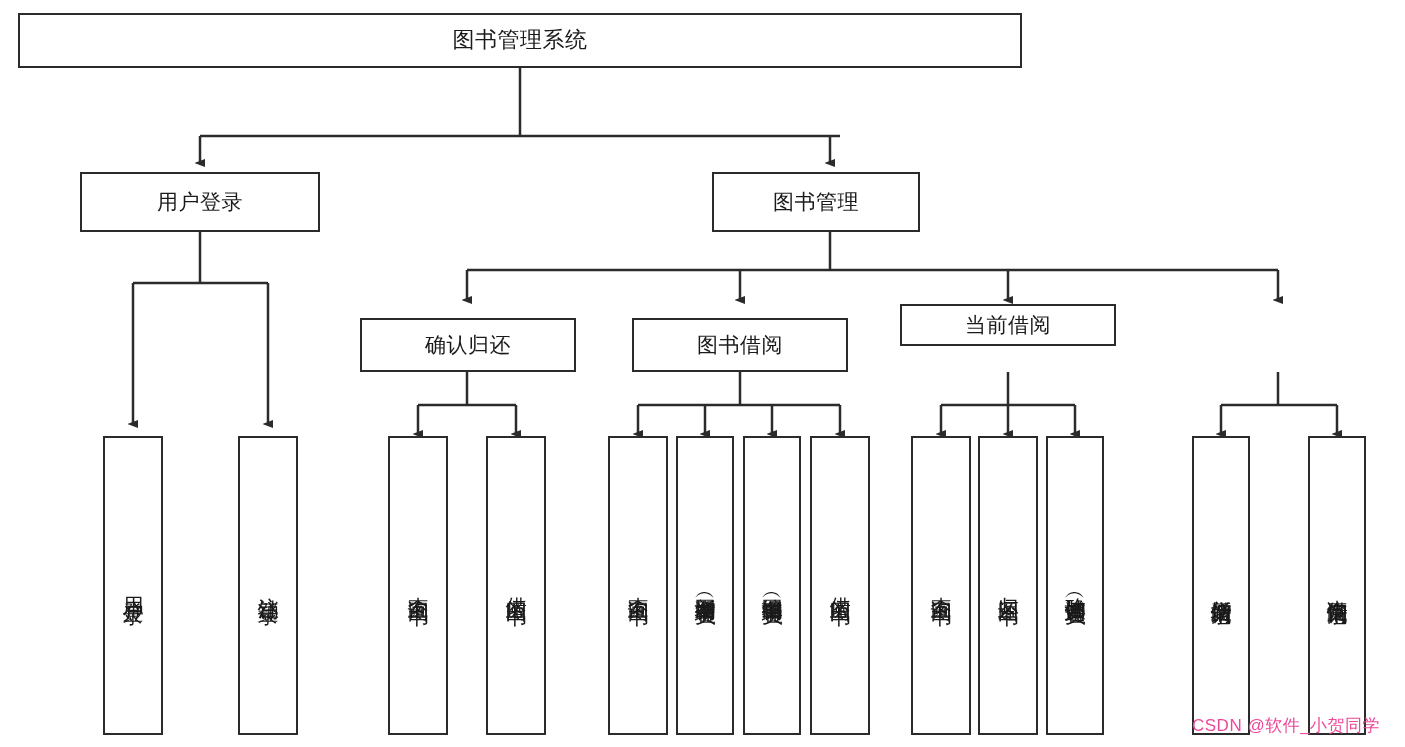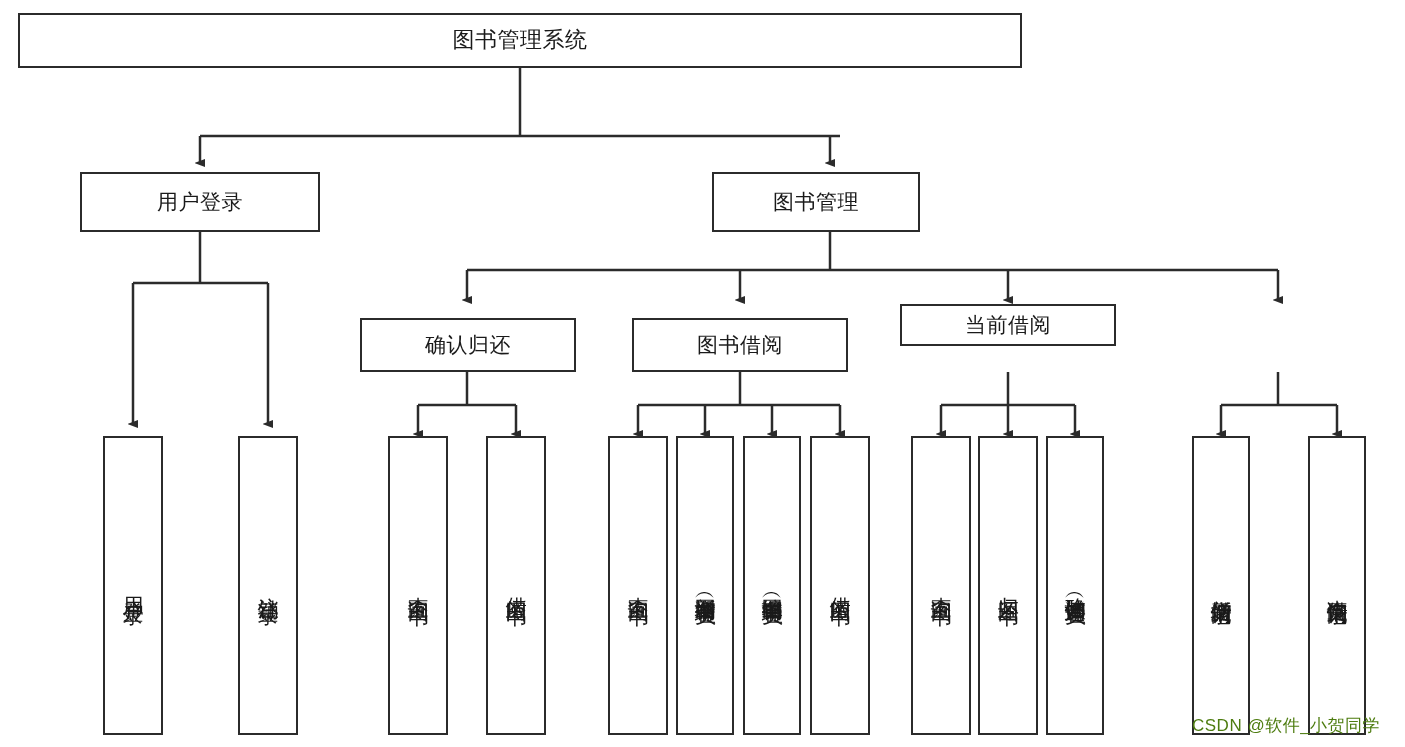--- a/index.html
+++ b/index.html
@@ -59,7 +59,7 @@
   }
   .watermark {
     position: absolute;
-    color: #4d7c0f;
+    color: #ec4899;
     font-size: 17px;
     white-space: nowrap;
     letter-spacing: 0.5px;

